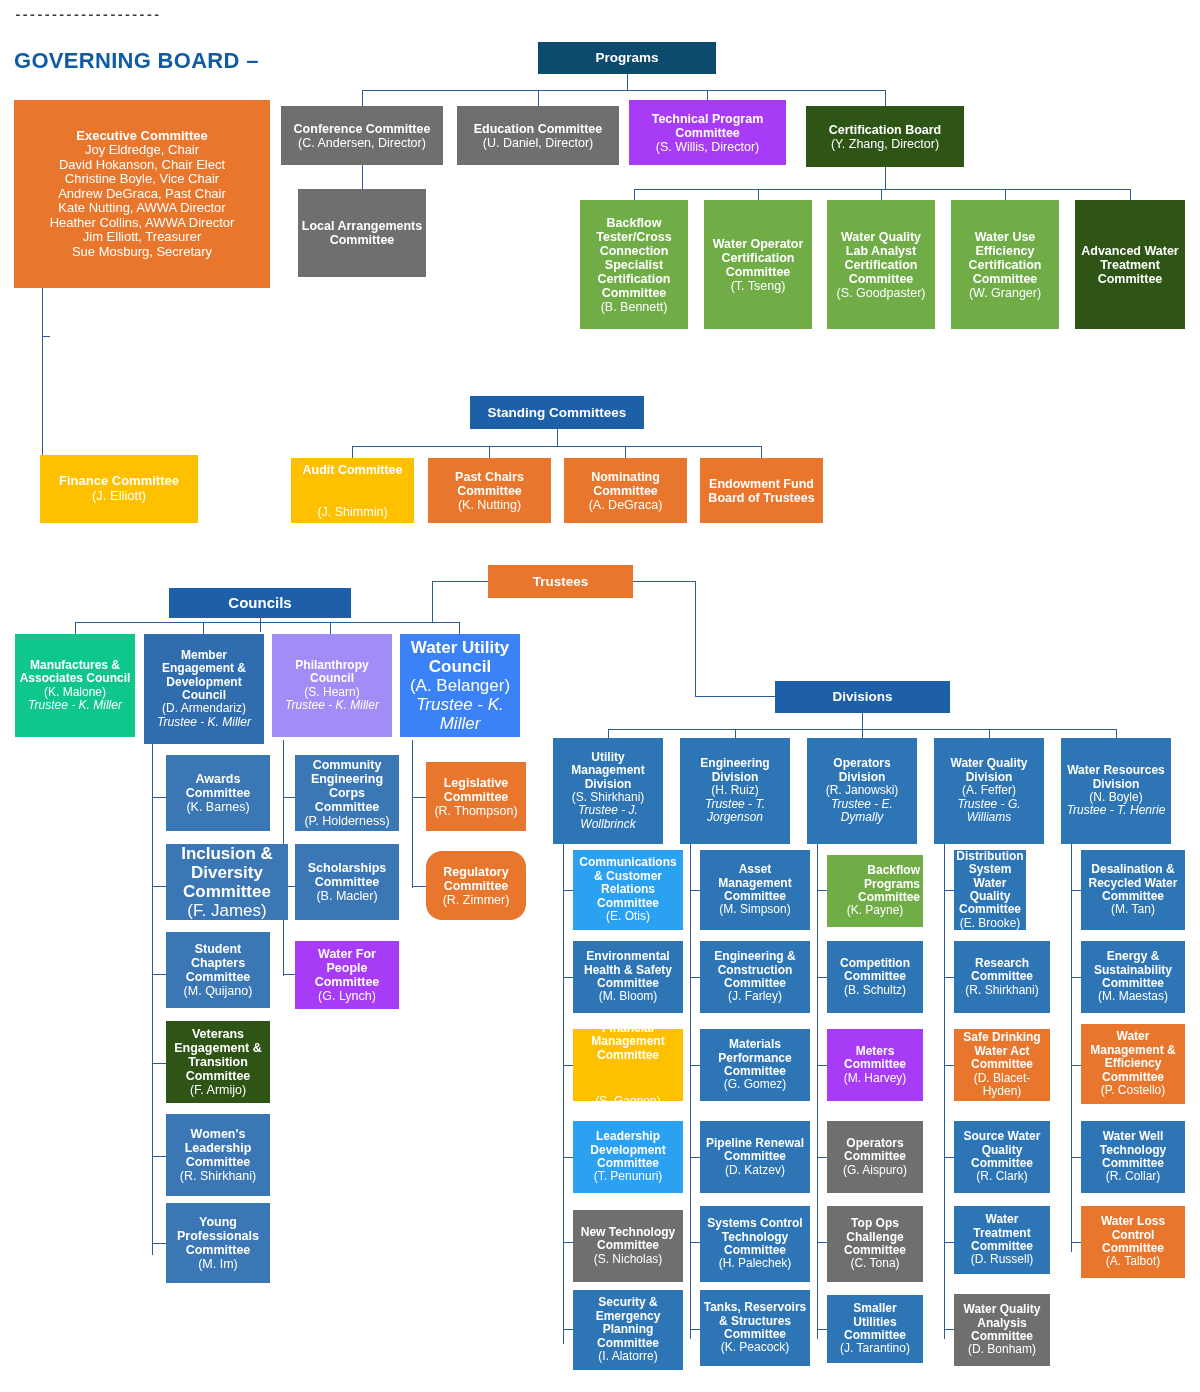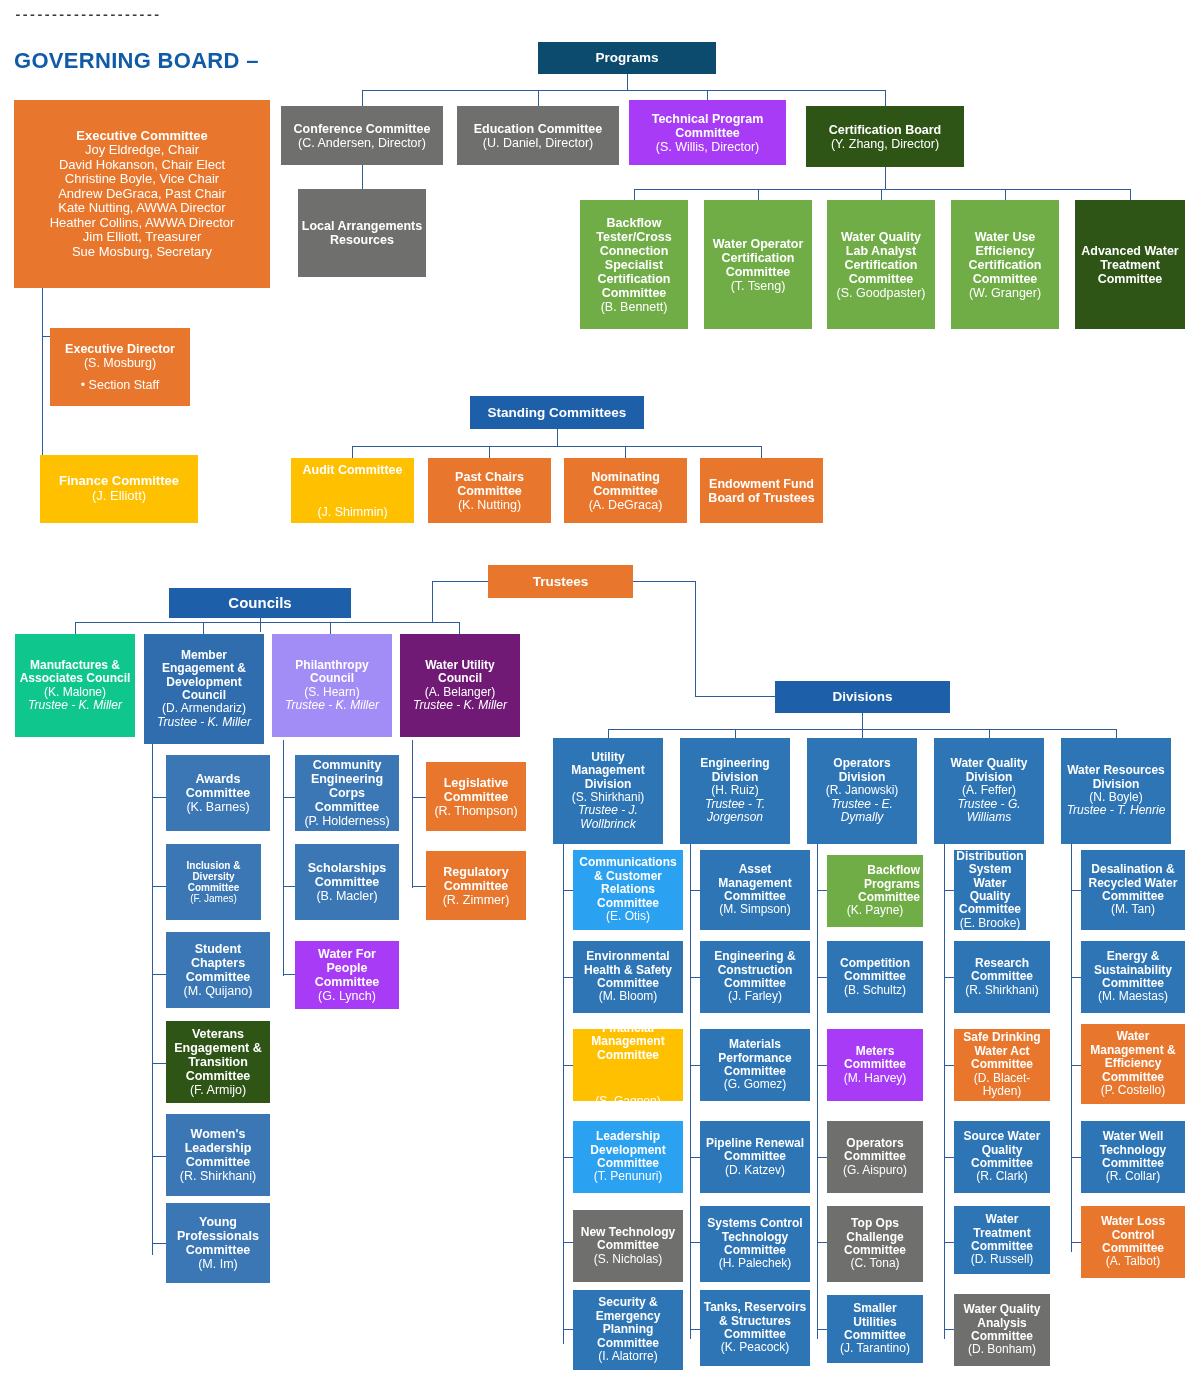--- a/index.html
+++ b/index.html
@@ -166,7 +166,7 @@
   </div>
 
   <div class="box" style="left:298px;top:189px;width:128px;height:88px;background:#6F6F6E;font-size:12.5px;">
-    <div class="t">Local Arrangements Resources</div>
+    <div class="t">Local Arrangements Committee</div>
   </div>
 
   <div class="box" style="left:457px;top:106px;width:162px;height:59px;background:#6F6F6E;font-size:12.5px;">

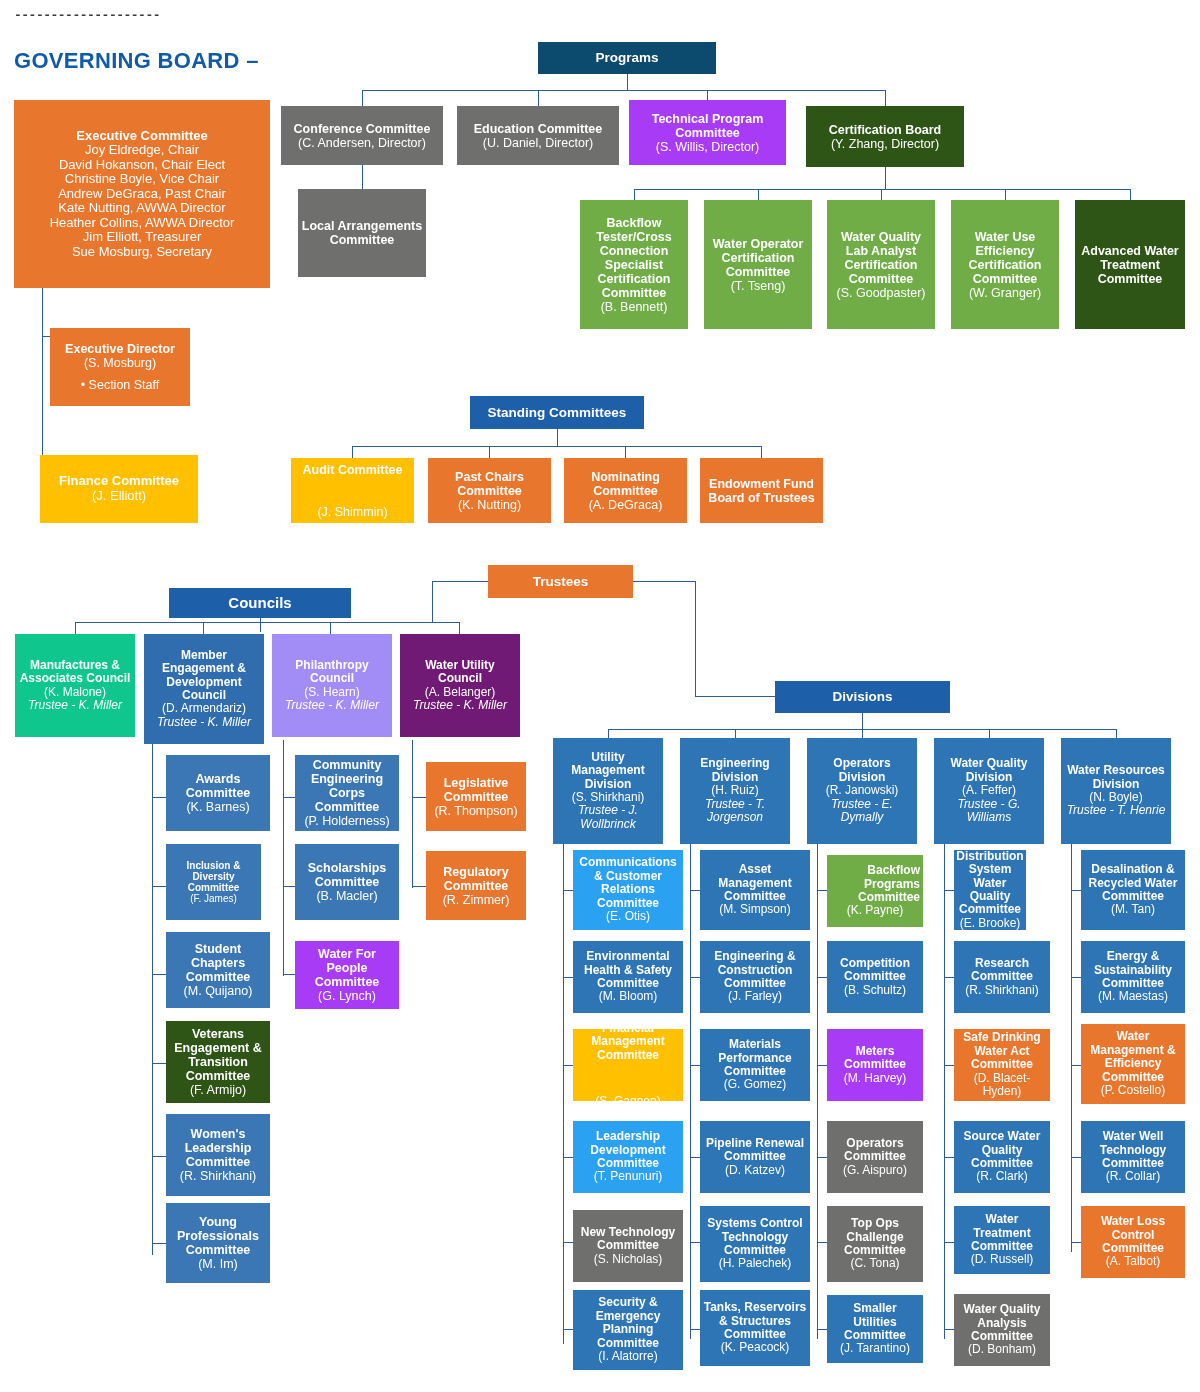--- a/index.html
+++ b/index.html
@@ -145,11 +145,6 @@
     <div class="s">Sue Mosburg, Secretary</div>
   </div>
 
-  <div class="box" style="left:50px;top:328px;width:140px;height:78px;background:#E8762C;font-size:12.5px;">
-    <div class="t">Executive Director</div>
-    <div class="s">(S. Mosburg)</div>
-    <div class="s" style="margin-top:8px;">•  Section Staff</div>
-  </div>
 
   <div class="box" style="left:40px;top:455px;width:158px;height:68px;background:#FFC000;font-size:13px;">
     <div class="t">Finance Committee</div>

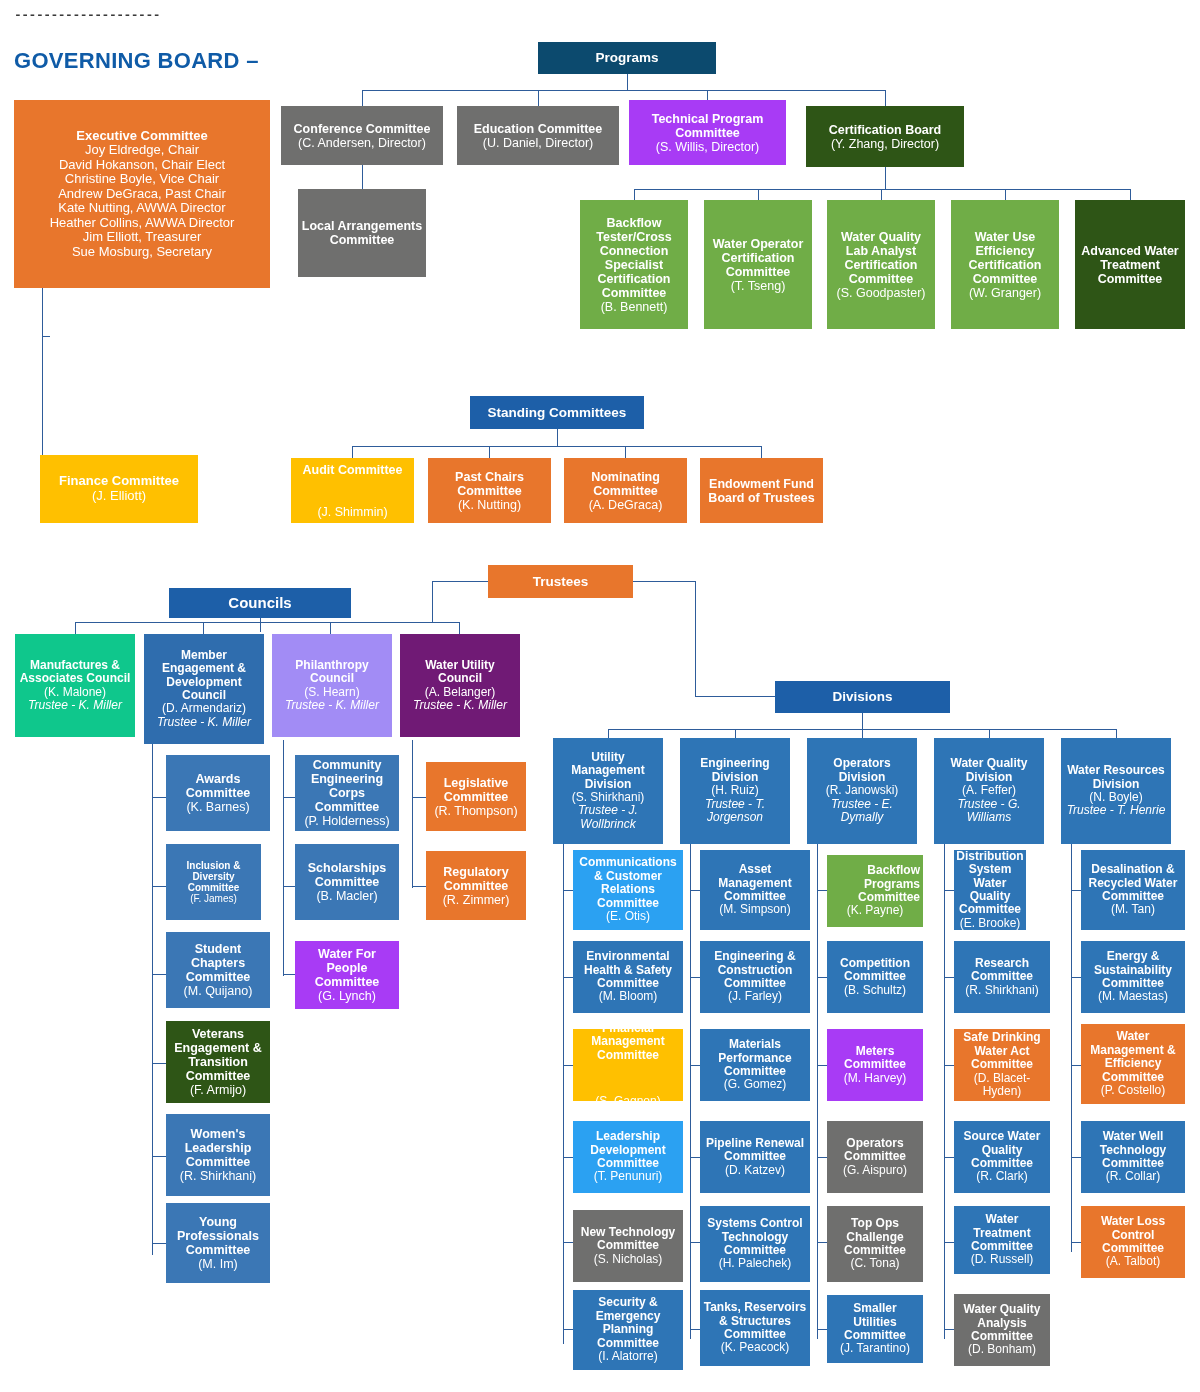--- a/index.html
+++ b/index.html
@@ -241,7 +241,7 @@
     <div class="s">(S. Hearn)</div>
     <div class="i">Trustee - K. Miller</div>
   </div>
-  <div class="box" style="left:400px;top:634px;width:120px;height:103px;background:#701a75;font-size:12px;">
+  <div class="box" style="left:400px;top:634px;width:120px;height:103px;background:#3b82f6;font-size:17px;">
     <div class="t">Water Utility Council</div>
     <div class="s">(A. Belanger)</div>
     <div class="i">Trustee - K. Miller</div>

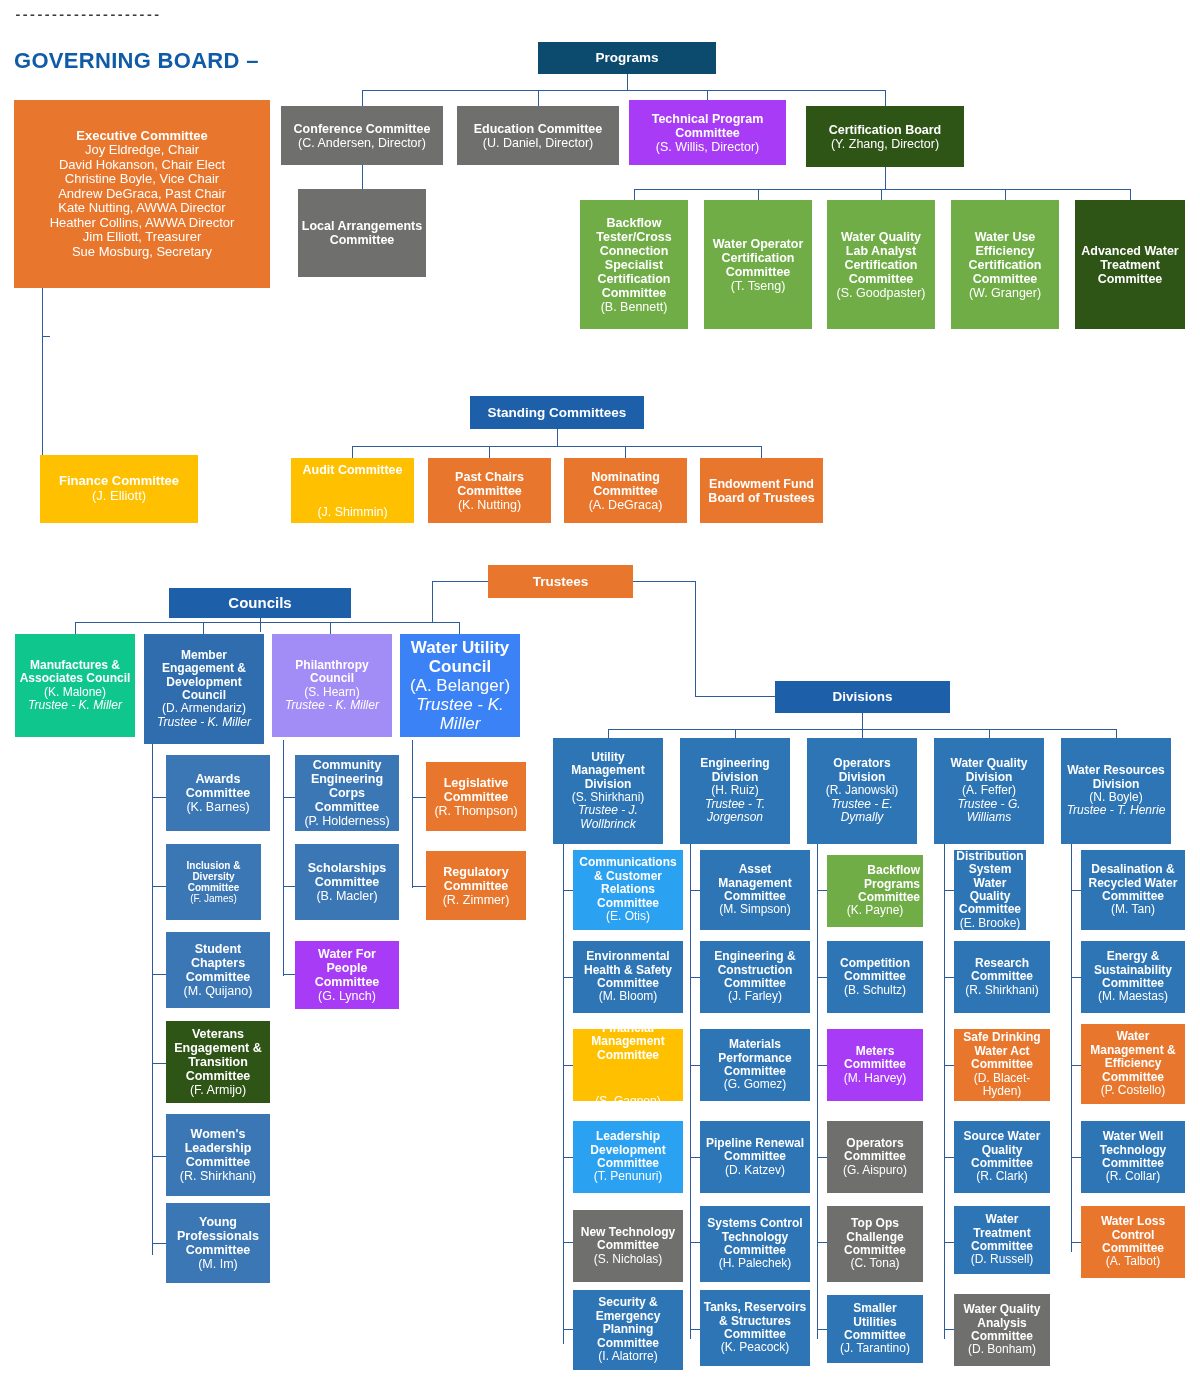--- a/index.html
+++ b/index.html
@@ -251,7 +251,7 @@
     <div class="t">Awards Committee</div>
     <div class="s">(K. Barnes)</div>
   </div>
-  <div class="box" style="left:166px;top:844px;width:95px;height:76px;background:#3B77B5;font-size:10px;">
+  <div class="box" style="left:166px;top:844px;width:122px;height:76px;background:#3B77B5;font-size:17px;">
     <div class="t">Inclusion &amp; Diversity Committee</div>
     <div class="s">(F. James)</div>
   </div>

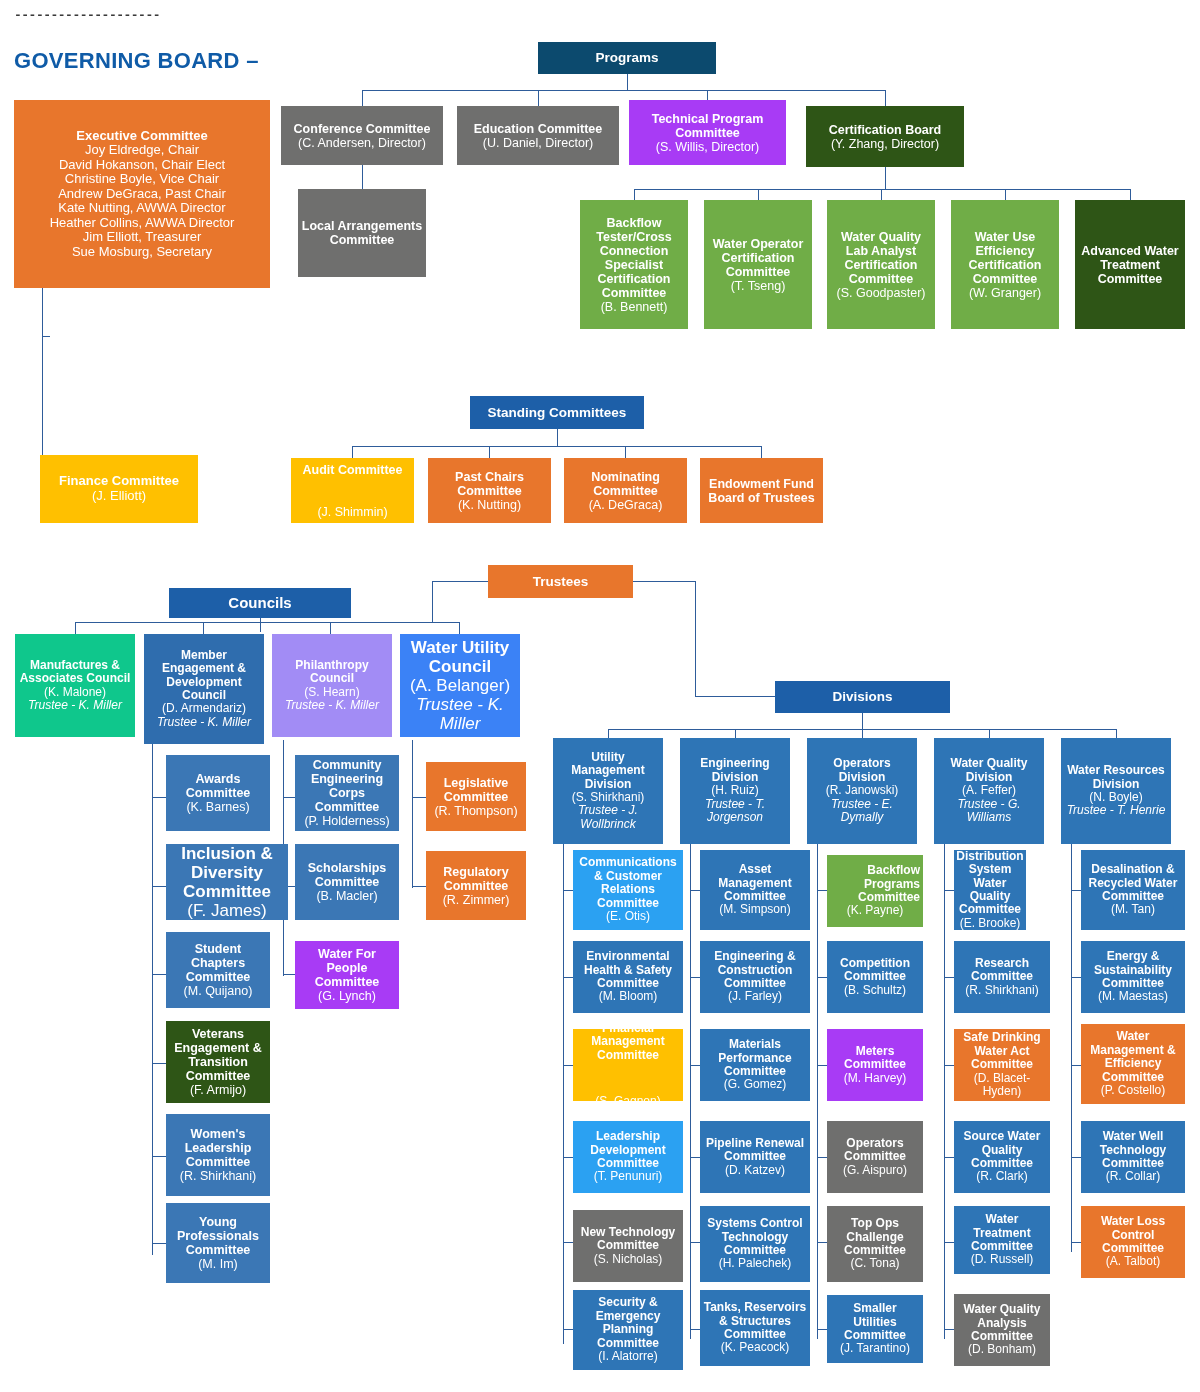--- a/index.html
+++ b/index.html
@@ -289,7 +289,7 @@
     <div class="t">Legislative Committee</div>
     <div class="s">(R. Thompson)</div>
   </div>
-  <div class="box" style="left:426px;top:851px;width:100px;height:69px;background:#E8762C;font-size:12.5px;">
+  <div class="box" style="left:426px;top:851px;width:100px;height:69px;background:#E8762C;font-size:12.5px;border-radius:16px;">
     <div class="t">Regulatory Committee</div>
     <div class="s">(R. Zimmer)</div>
   </div>

